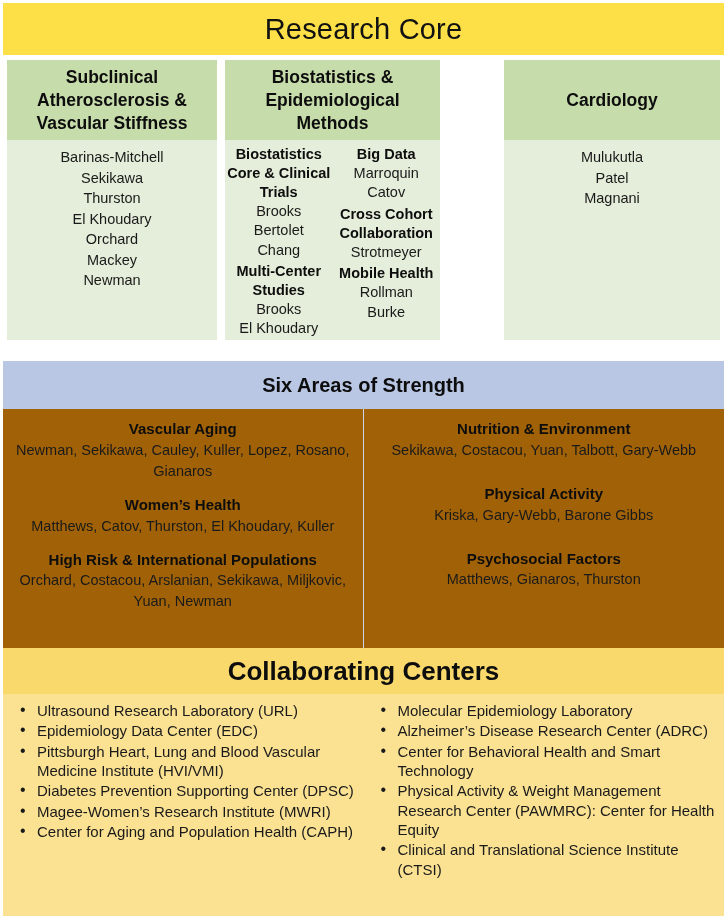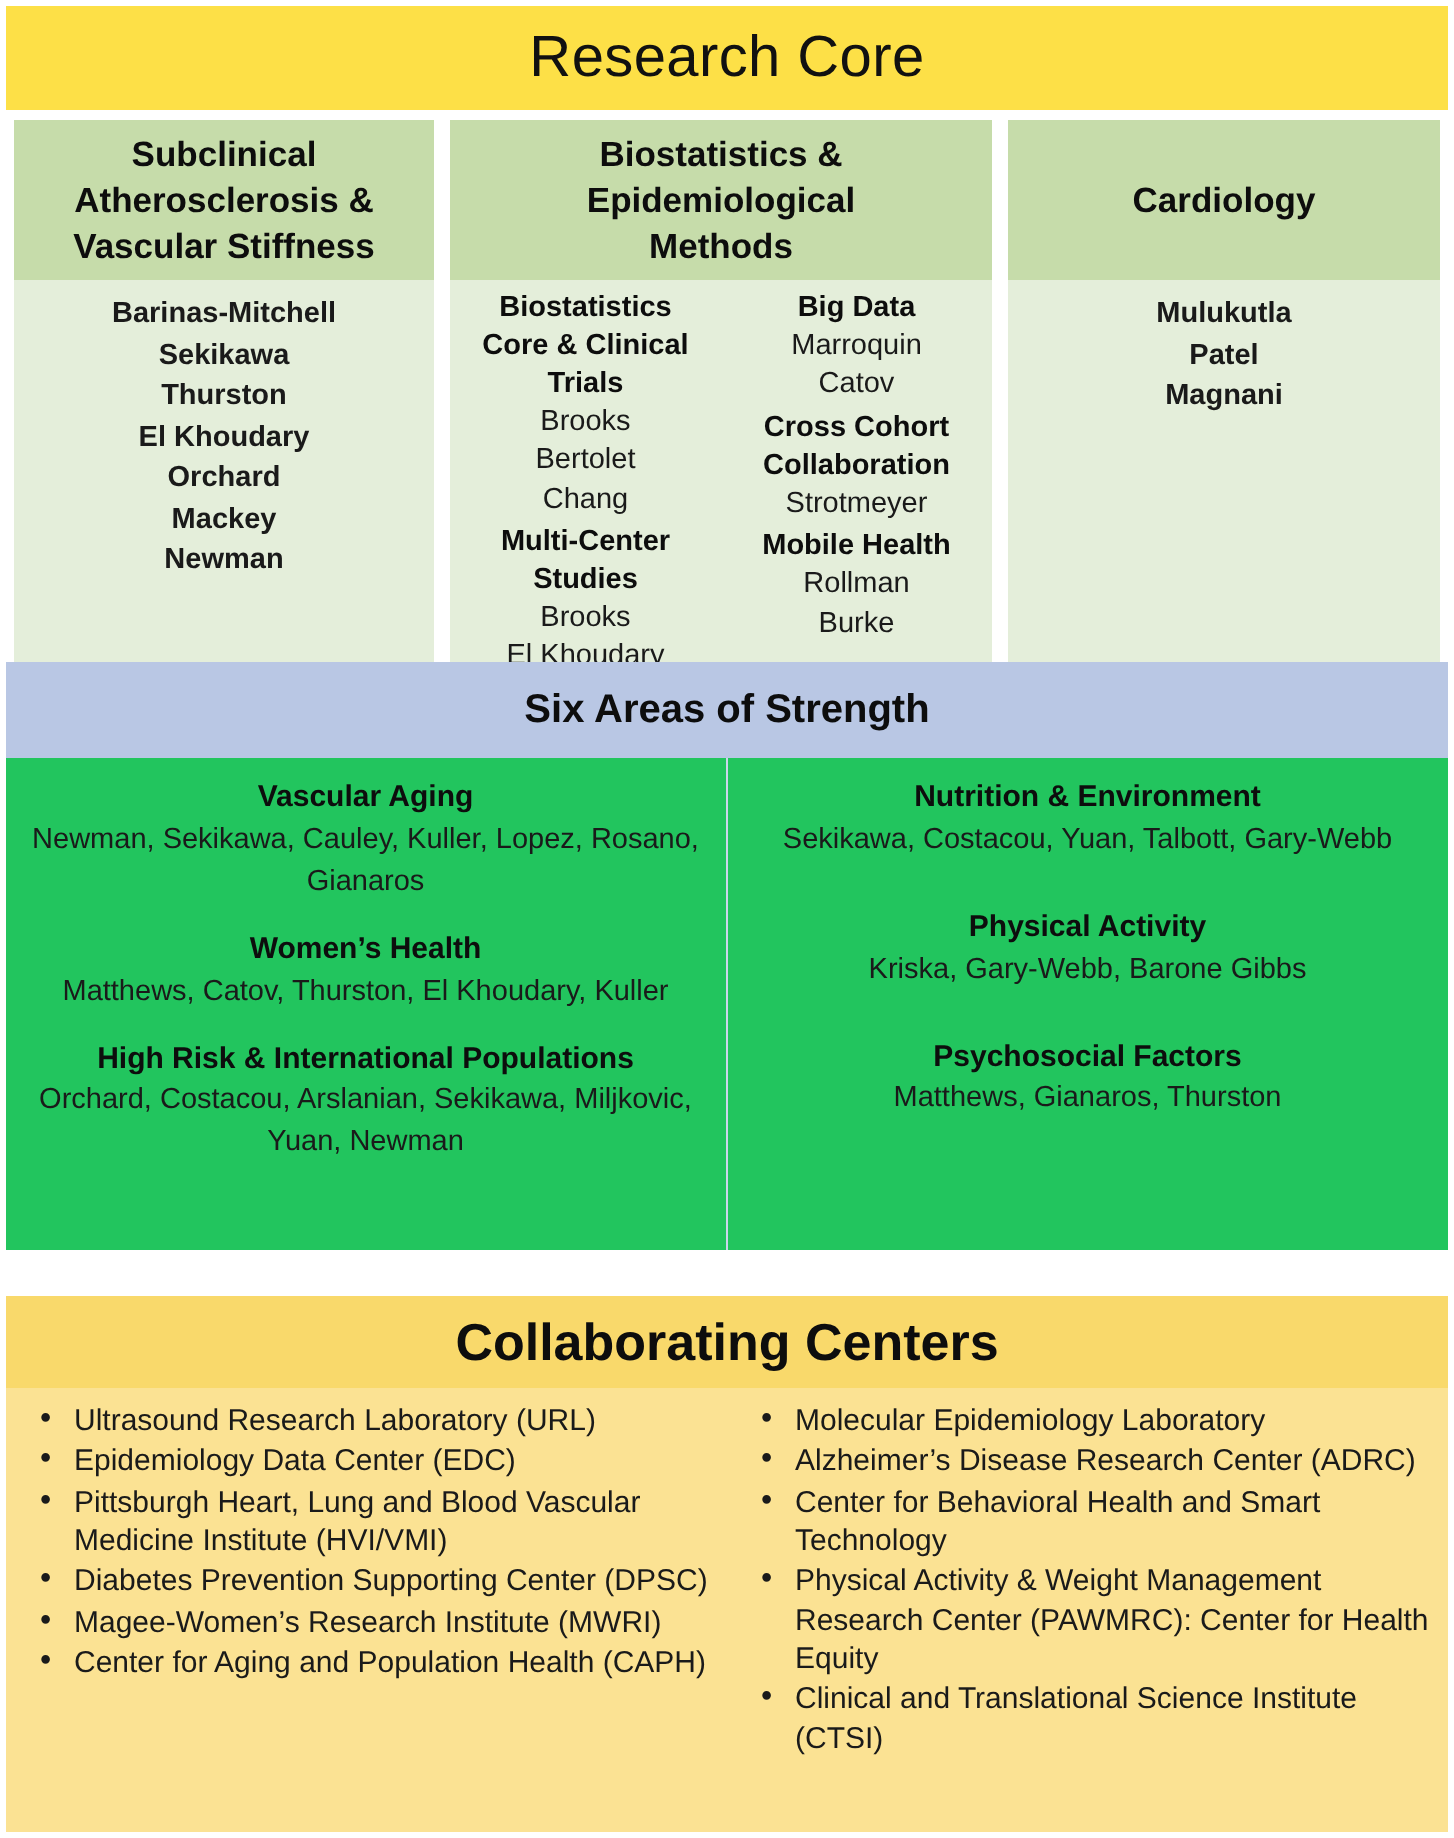--- a/index.html
+++ b/index.html
@@ -58,7 +58,7 @@
     background: #e4eeda;
   }
   .gcol-1 { left: 4px;   width: 210px; }
-  .gcol-2 { left: 222px; width: 271px; }
+  .gcol-2 { left: 222px; width: 215px; }
   .gcol-3 { left: 501px; width: 216px; }
 
   .gcol-head {

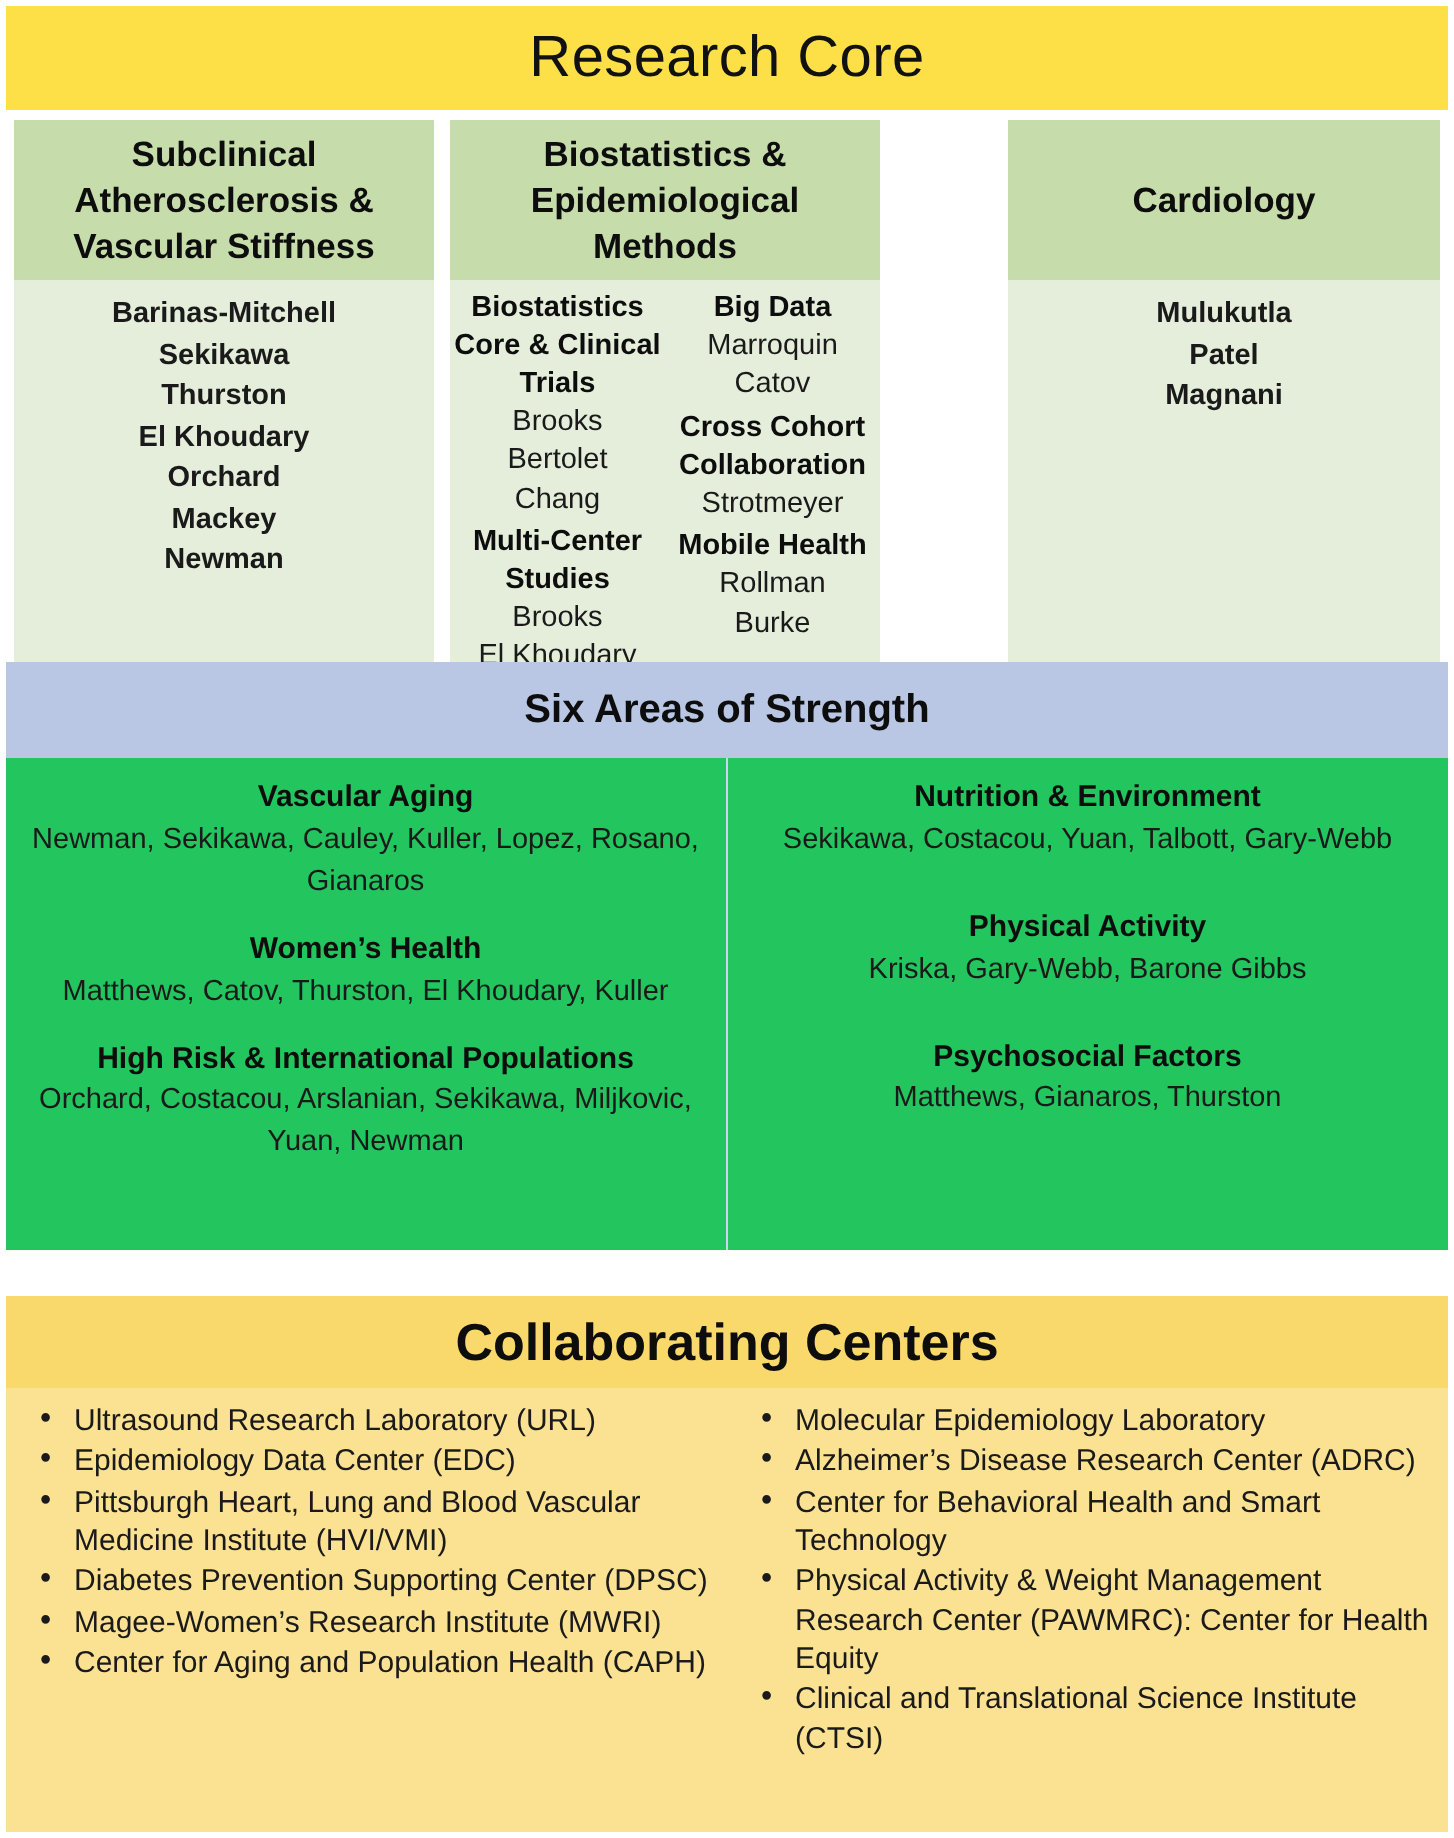--- a/index.html
+++ b/index.html
@@ -80,7 +80,6 @@
     font-size: 14.5px;
     line-height: 1.42;
     color: #1a1a1a;
-    font-weight: bold;
   }
   .gcol-body .nm { display: block; }
 

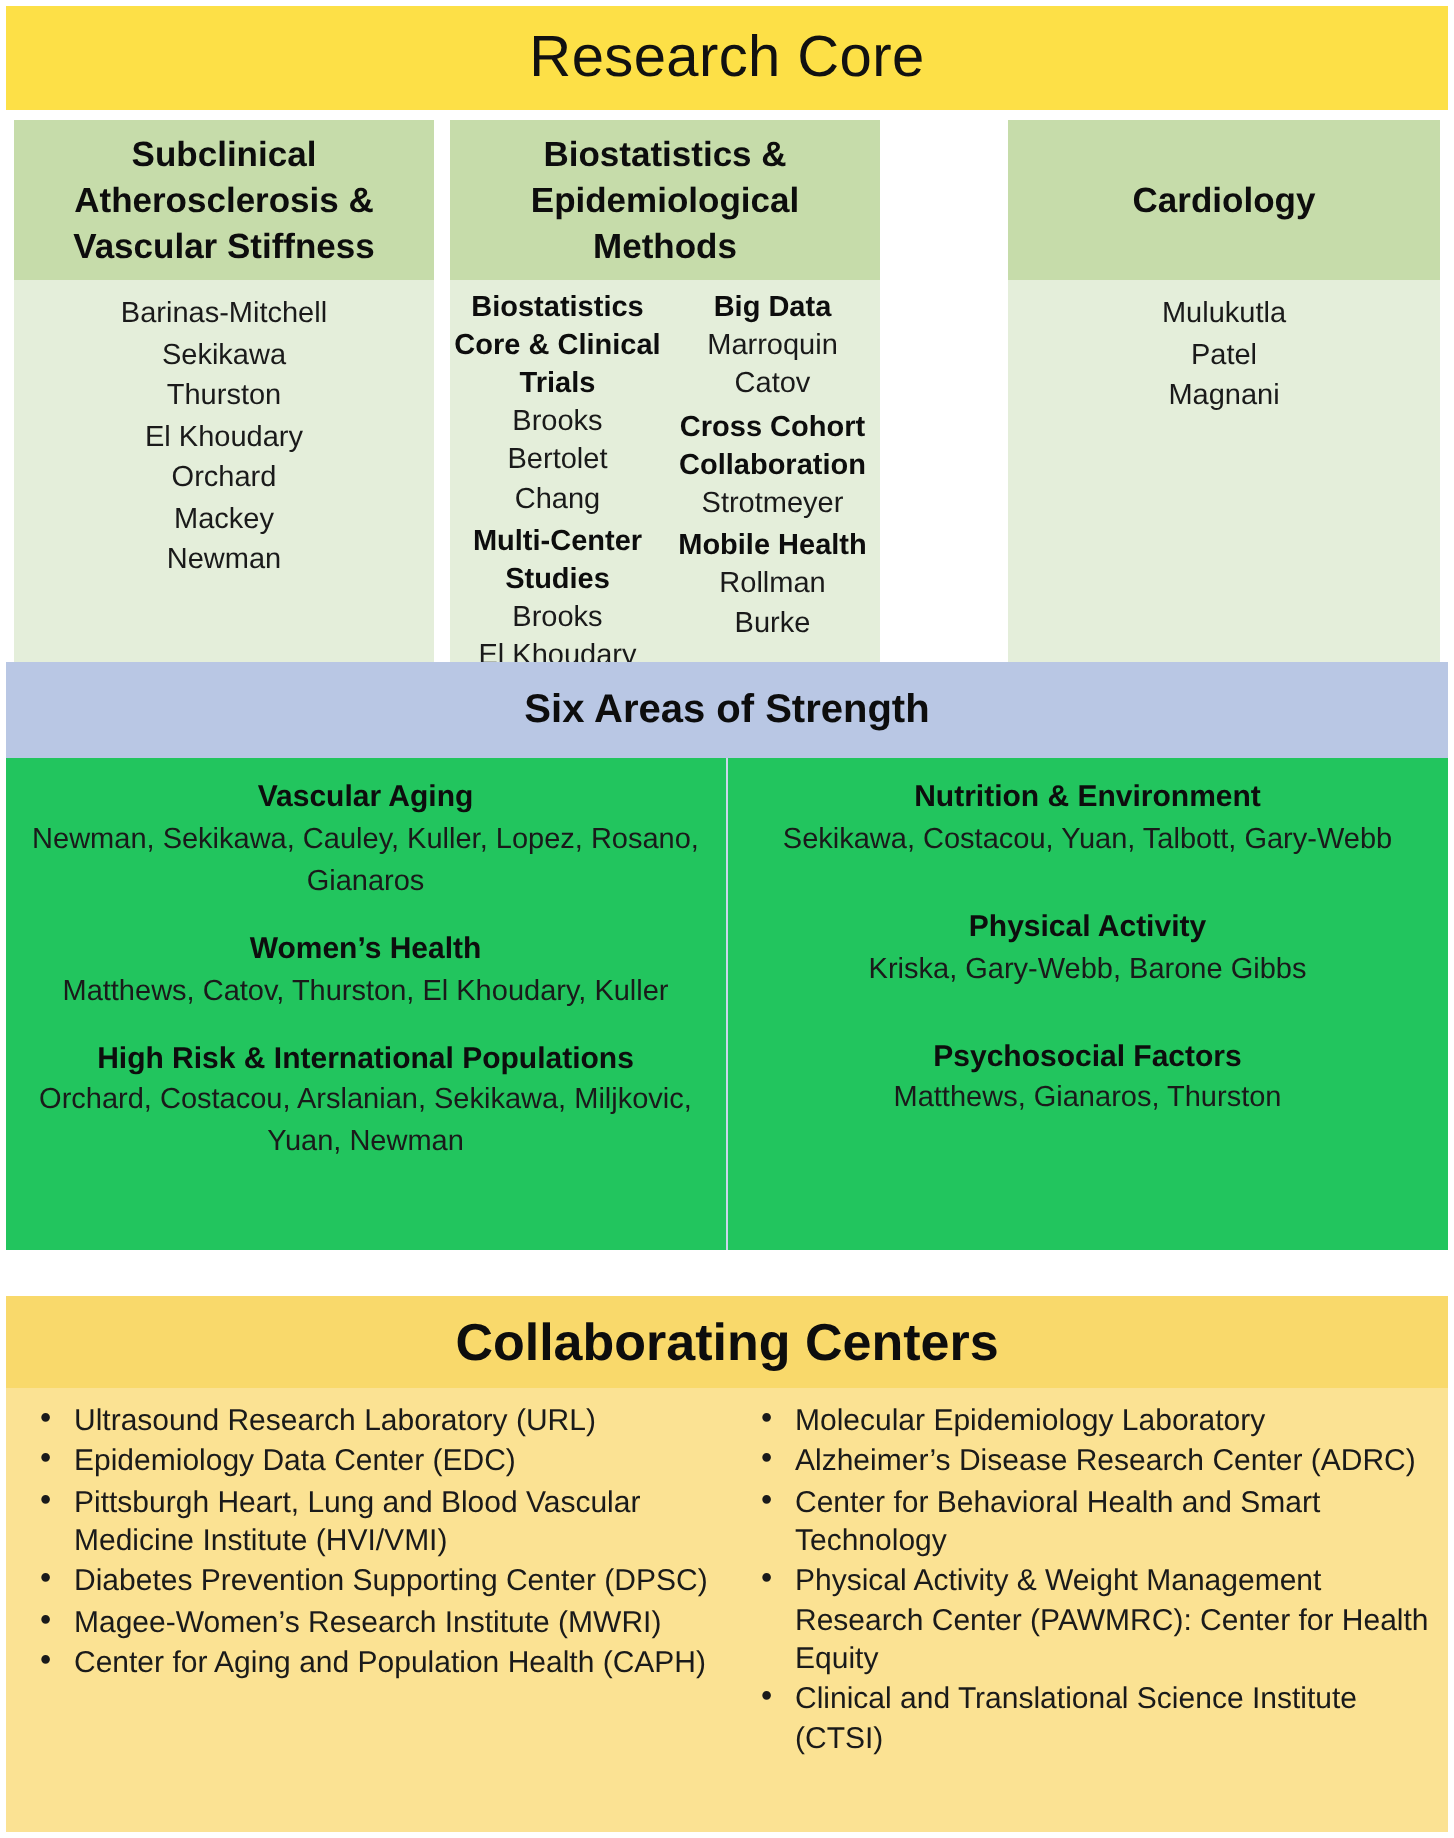--- a/index.html
+++ b/index.html
@@ -108,10 +108,10 @@
   
   .blue-section {
     position: absolute;
-    left: 3px; top: 331px;
+    left: 3px; top: 361px;
     width: 721px;
     height: 294px;
-    background: #22c55e;
+    background: #a16207;
   }
   .blue-header {
     height: 48px;

